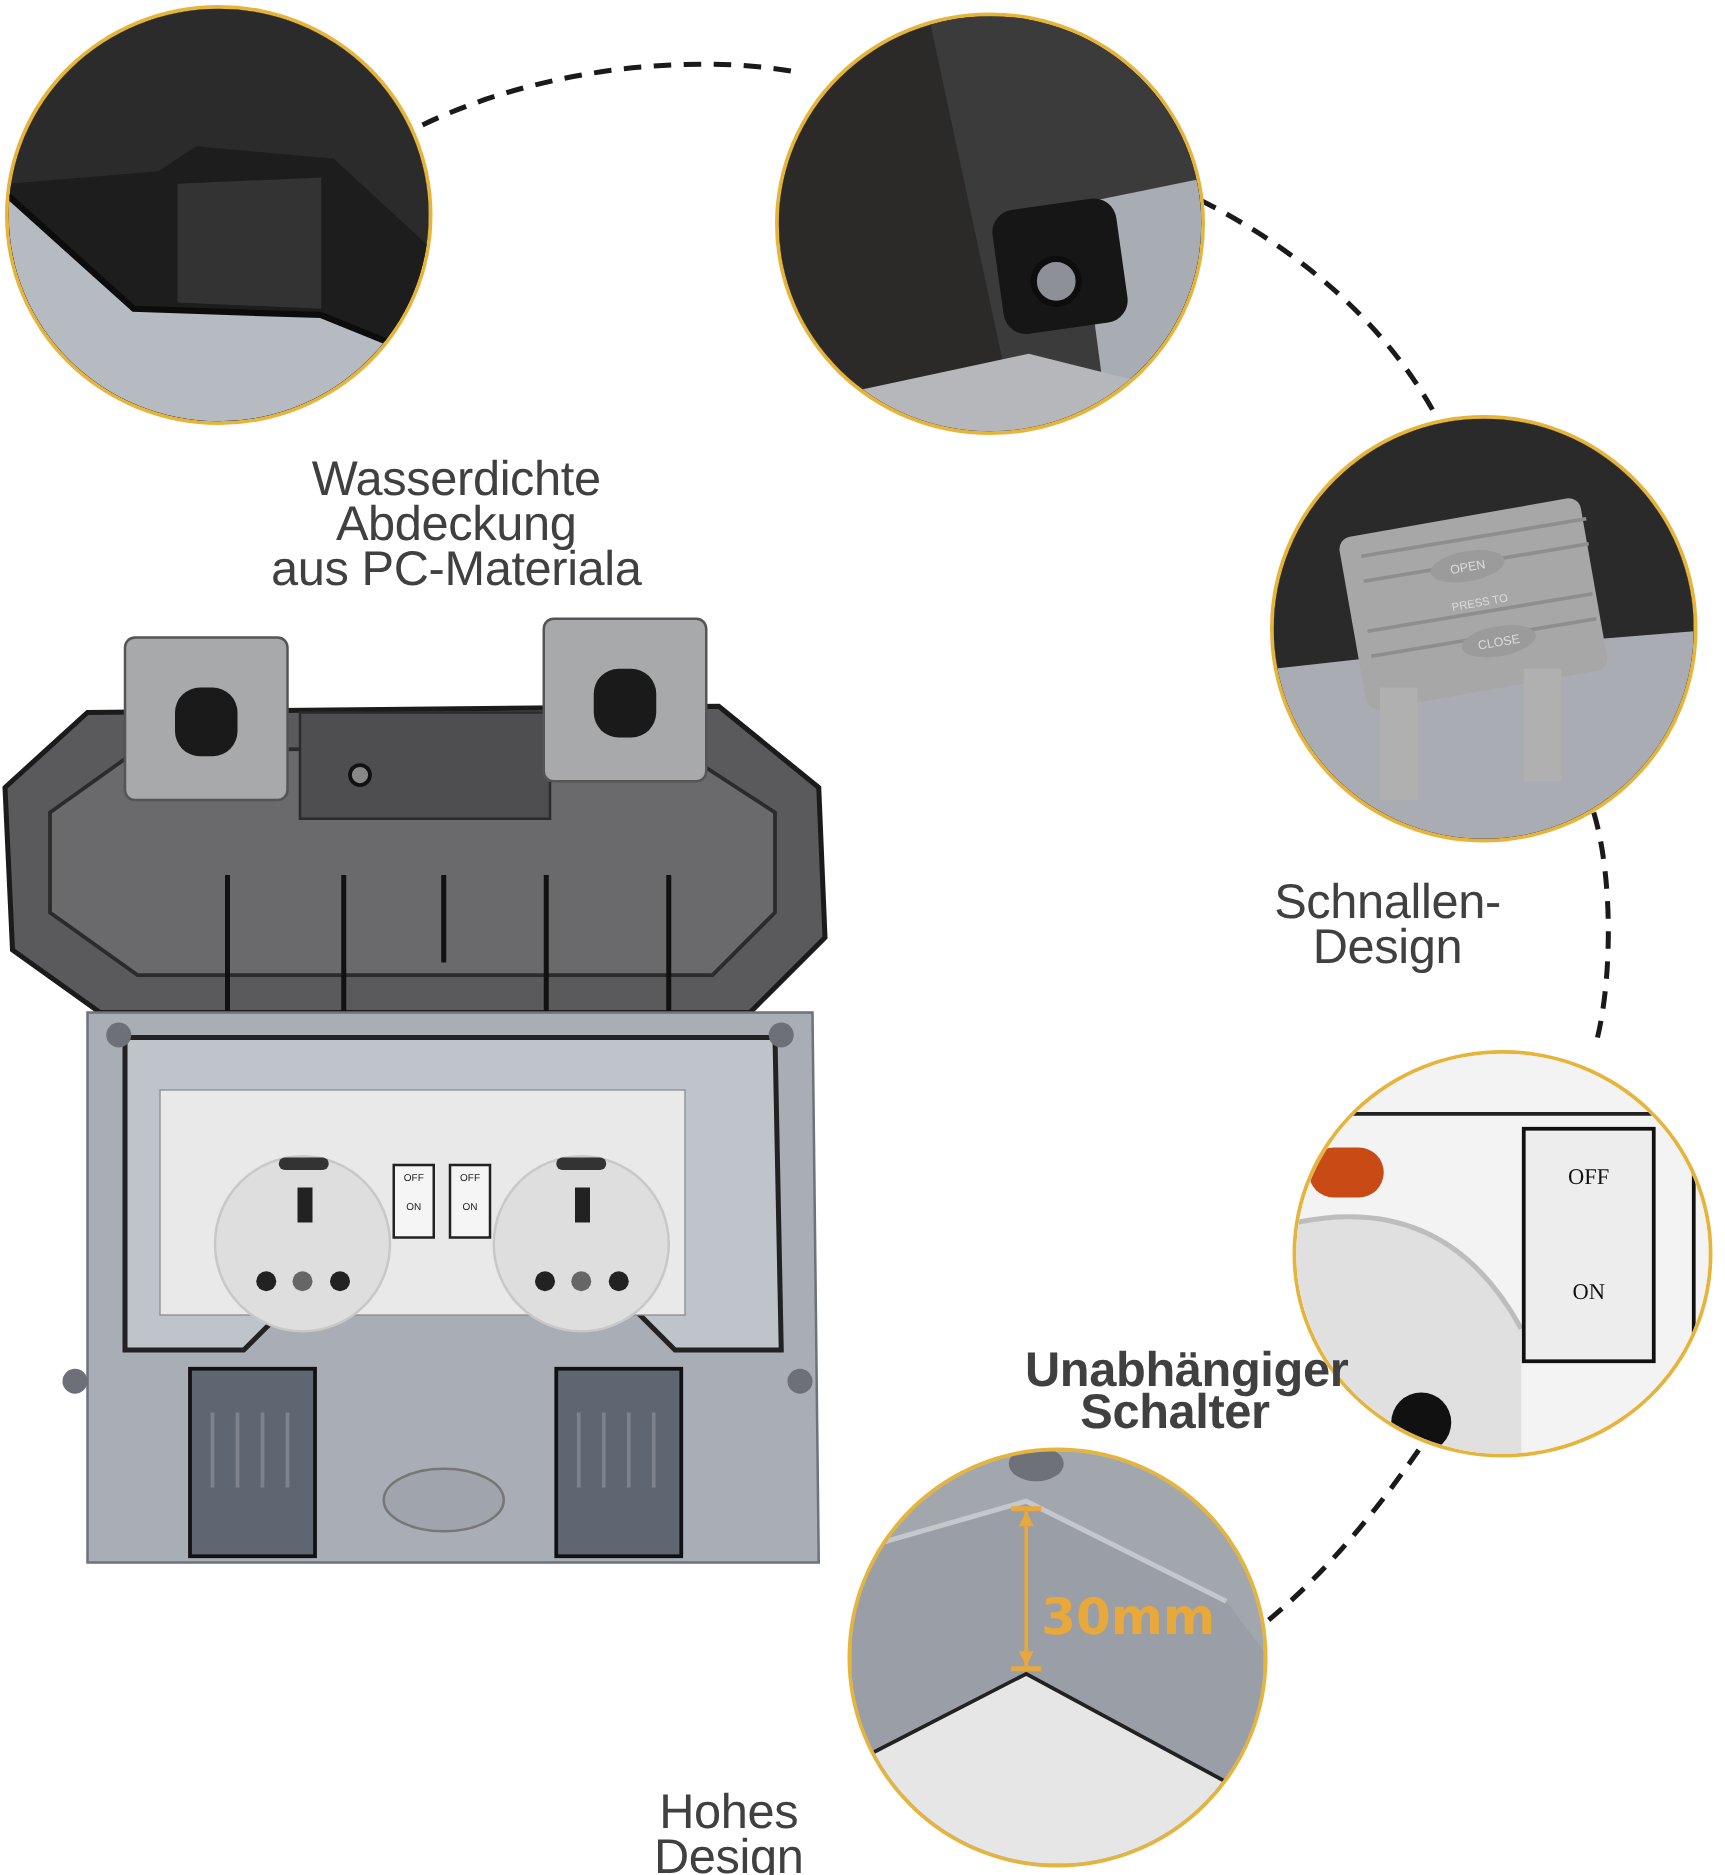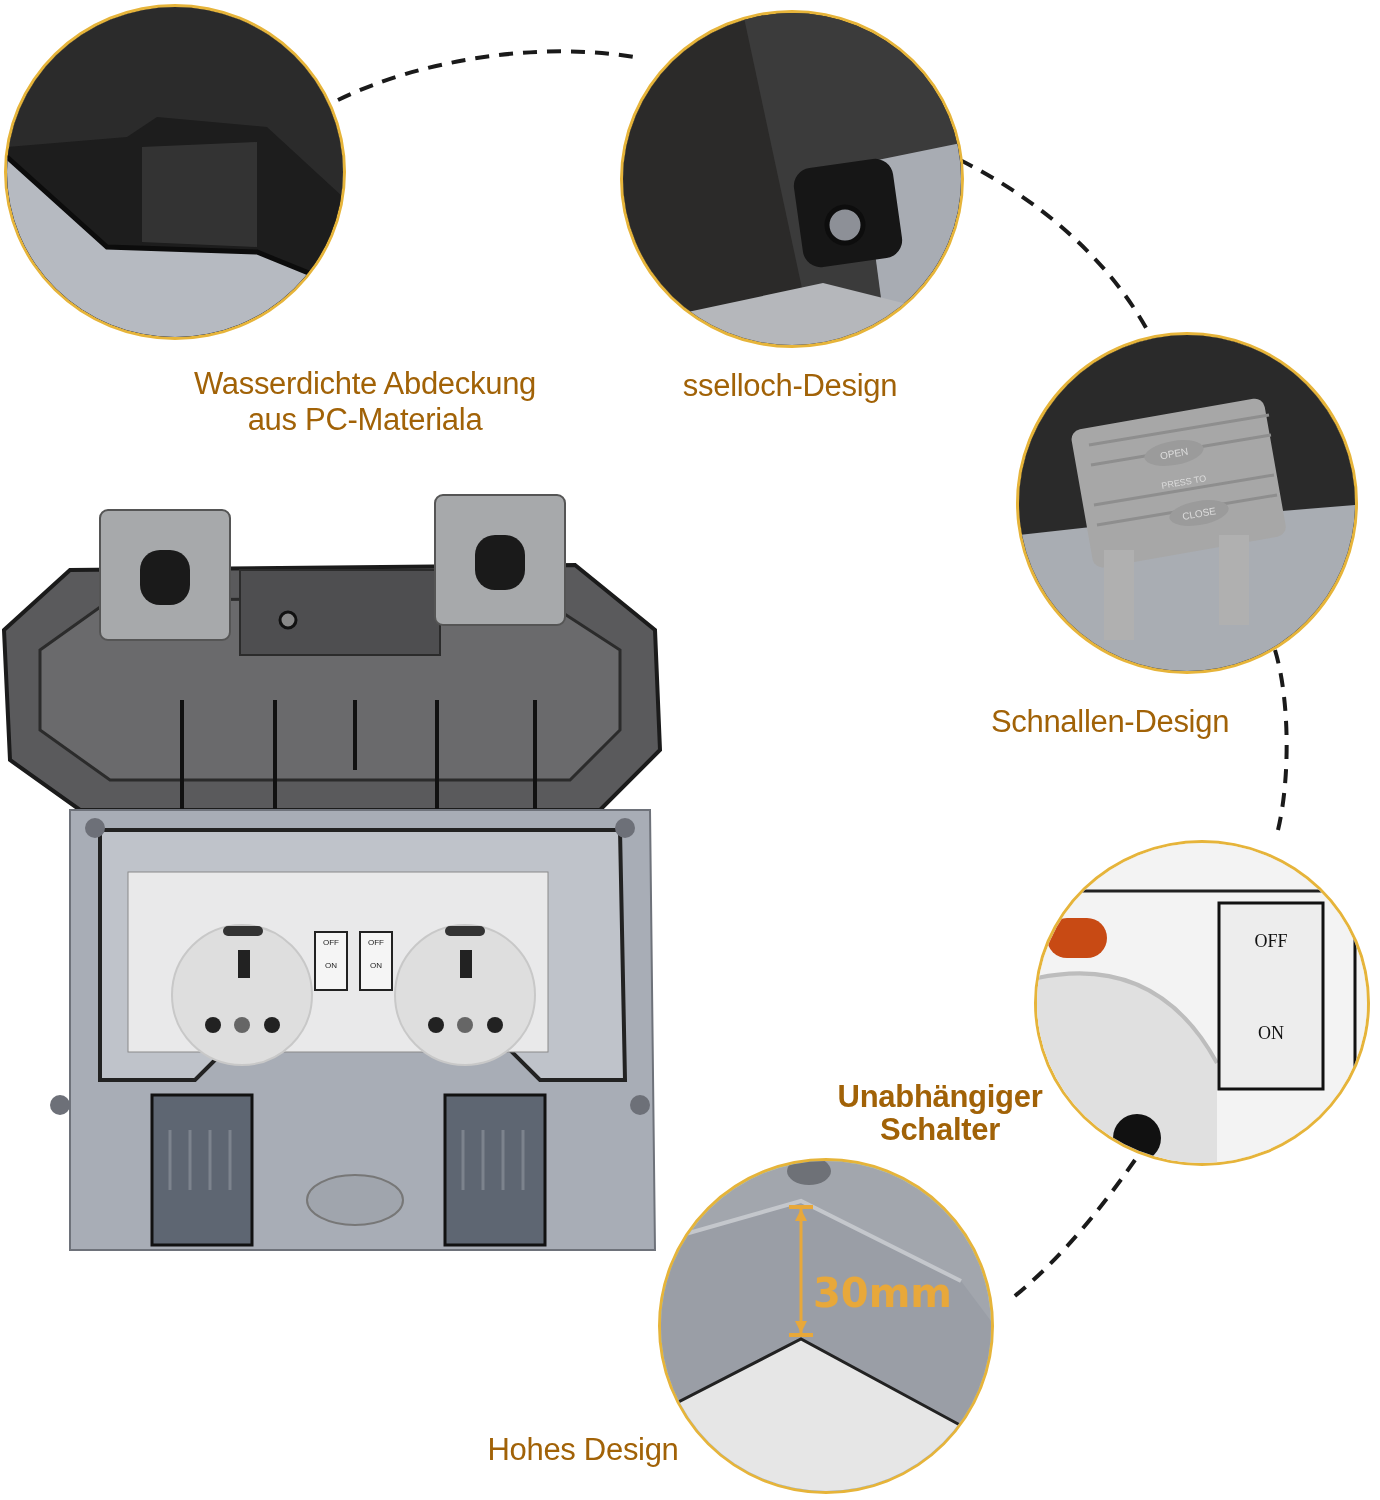--- a/index.html
+++ b/index.html
@@ -5,7 +5,7 @@
   html,body{margin:0;padding:0;background:#ffffff;}
   body{width:1380px;height:1500px;position:relative;overflow:hidden;font-family:"Liberation Sans","DejaVu Sans",sans-serif;color:#111;}
   .abs{position:absolute;}
-  .label{position:absolute;font-size:31px;line-height:36px;text-align:center;color:#a16207;letter-spacing:-0.3px;}
+  .label{position:absolute;font-size:39px;line-height:36px;text-align:center;color:#404040;letter-spacing:-0.3px;}
   .circle{position:absolute;border-radius:50%;overflow:hidden;border:3px solid #e6b43a;box-shadow:0 0 0 1px #f3d27a inset;}
   svg{display:block;}
 </style>

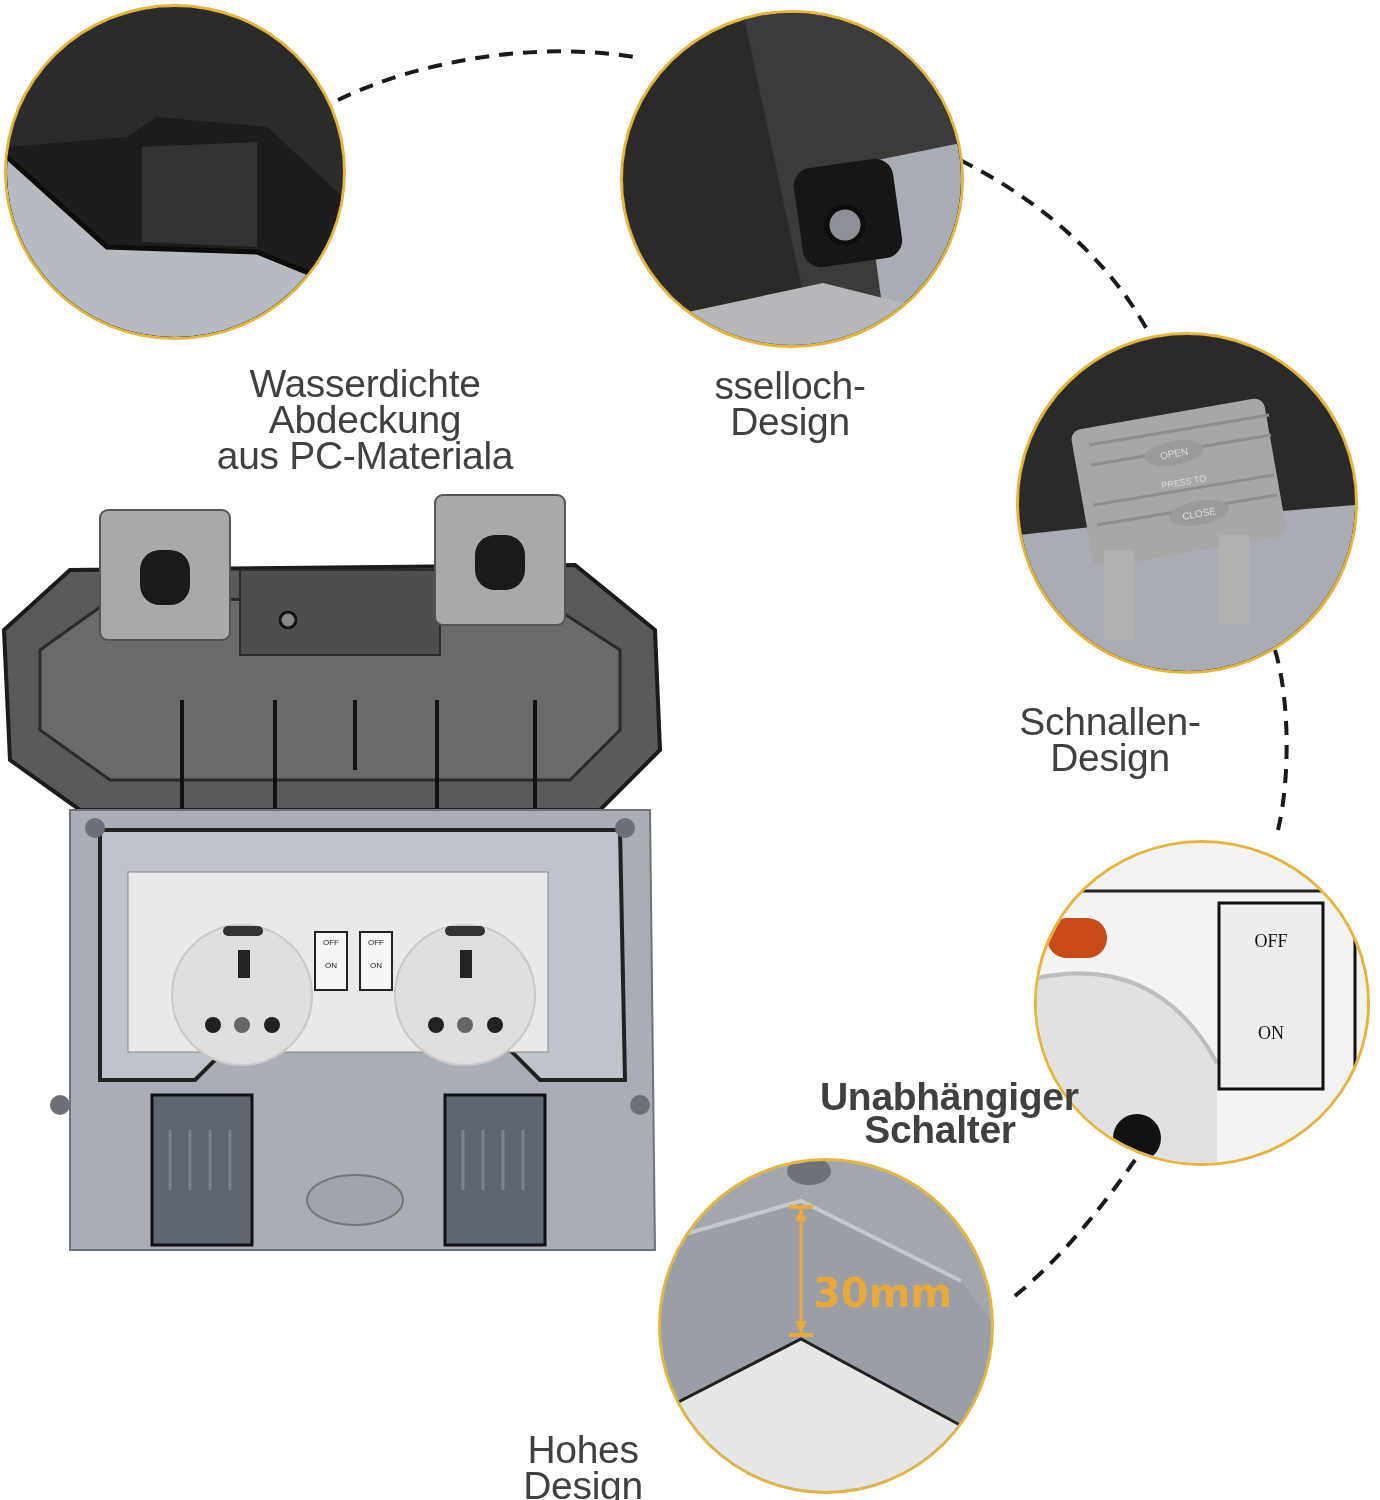--- a/index.html
+++ b/index.html
@@ -164,7 +164,6 @@
   <div>aus PC-Materiala</div>
 </div>
 <div class="label" style="left:660px;top:368px;width:260px;">
-  <div>sselloch-Design</div>
 </div>
 <div class="label" style="left:960px;top:704px;width:300px;text-align:center;">
   <div>Schnallen-Design</div>

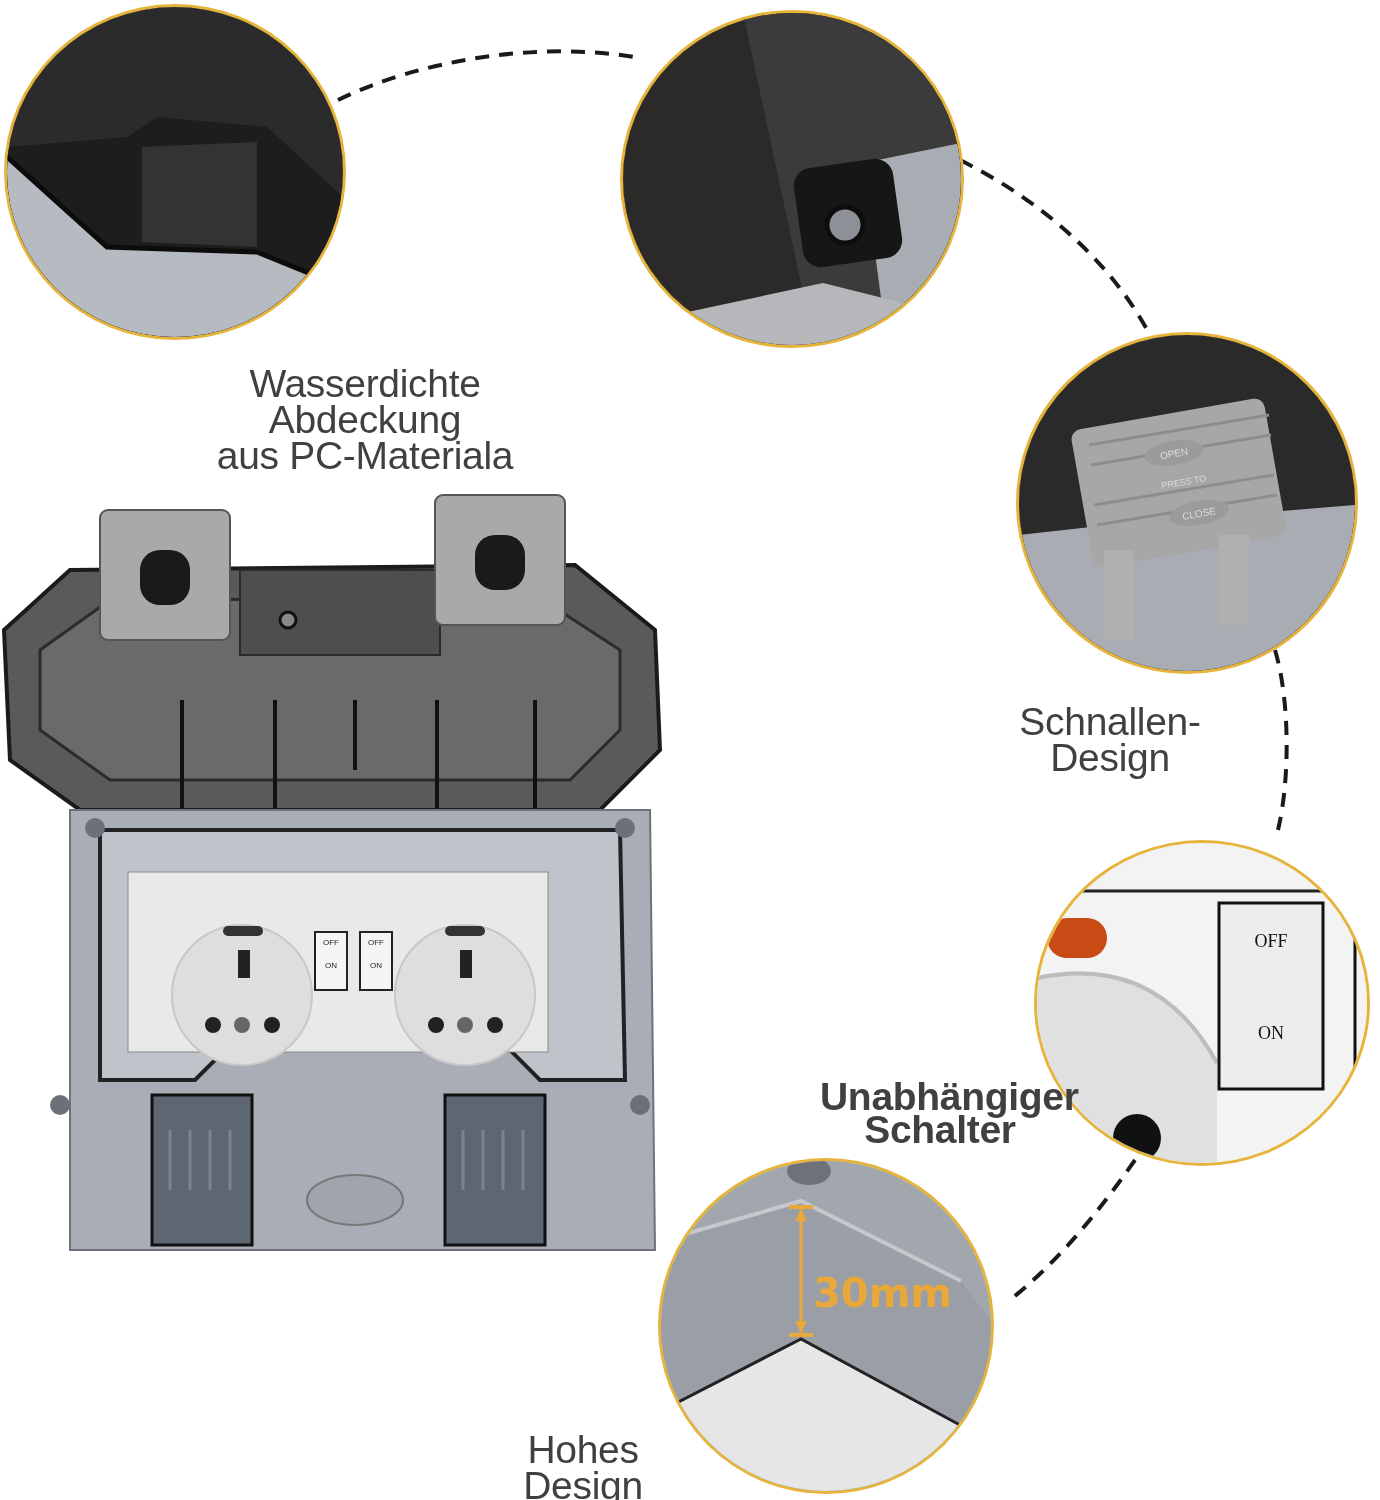--- a/index.html
+++ b/index.html
@@ -76,7 +76,7 @@
   </svg>
 </div>
 
-<div class="circle" style="left:658px;top:1158px;width:330px;height:330px;background:#7dd3fc;">
+<div class="circle" style="left:678px;top:1158px;width:330px;height:330px;background:#7dd3fc;">
   <svg width="330" height="330">
     <rect width="330" height="330" fill="#a2a6ad"></rect>
     <path d="M0 80 L140 40 L300 120 L330 160 L330 330 L0 330 Z" fill="#9a9ea6"></path>

